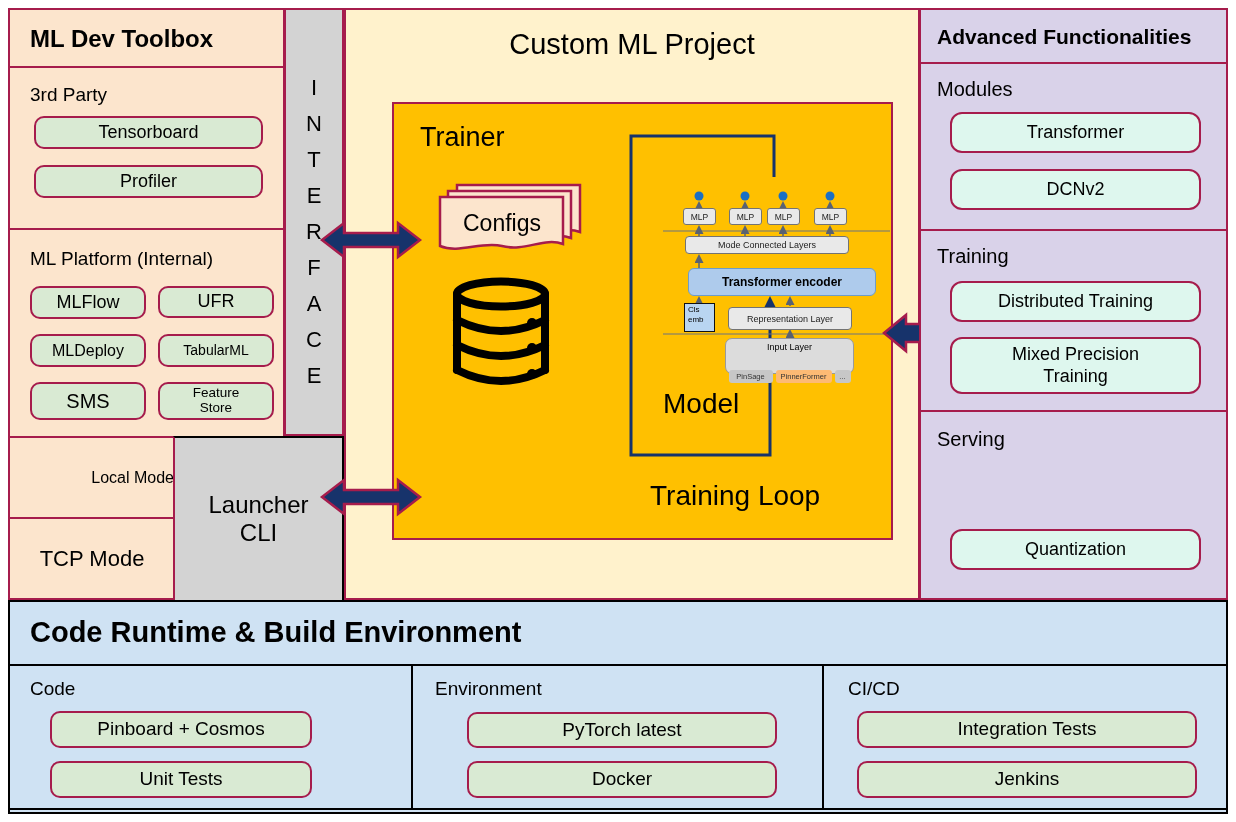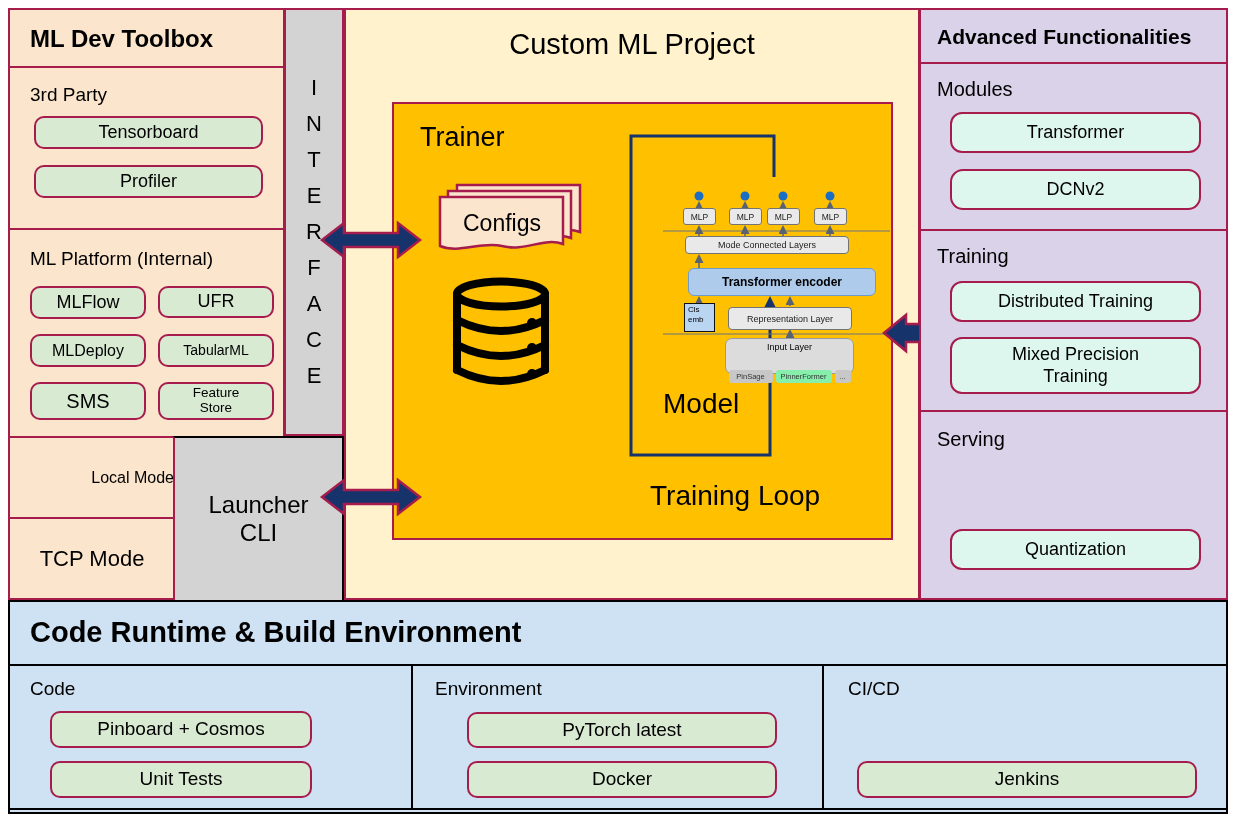--- a/index.html
+++ b/index.html
@@ -224,7 +224,7 @@
     <div class="abs mintpill" style="left:29px;top:48px;width:251px;height:41px;">
       <span>Transformer</span>
     </div>
-    <div class="abs mintpill" style="left:29px;top:105px;width:251px;height:41px;border-radius:13px;">
+    <div class="abs mintpill" style="left:29px;top:105px;width:251px;height:41px;">
       <span>DCNv2</span>
     </div>
   </div>

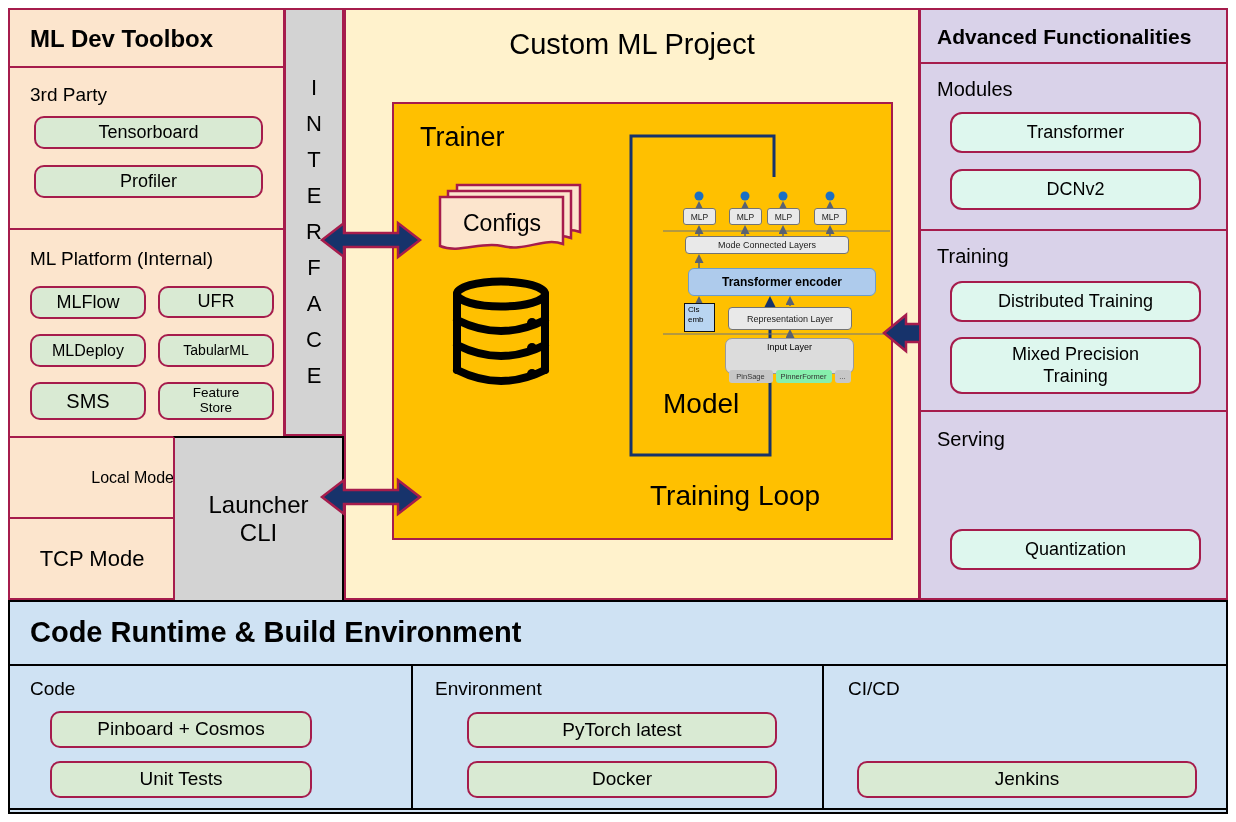--- a/index.html
+++ b/index.html
@@ -207,7 +207,7 @@
     <div style="text-align:center;font-size:9px;margin-top:3px;">Input Layer</div>
     <div style="display:flex;gap:3px;justify-content:center;margin-top:18px;">
       <span class="center" style="background:#c7c7c7;border-radius:3px;width:44px;height:13px;font-size:7.5px;color:#333;">PinSage</span>
-      <span class="center" style="background:#86efac;border-radius:3px;width:56px;height:13px;font-size:7.5px;color:#333;">PinnerFormer</span>
+      <span class="center" style="background:#fdba74;border-radius:3px;width:56px;height:13px;font-size:7.5px;color:#333;">PinnerFormer</span>
       <span class="center" style="background:#c7c7c7;border-radius:3px;width:16px;height:13px;font-size:7.5px;color:#333;">...</span>
     </div>
   </div>

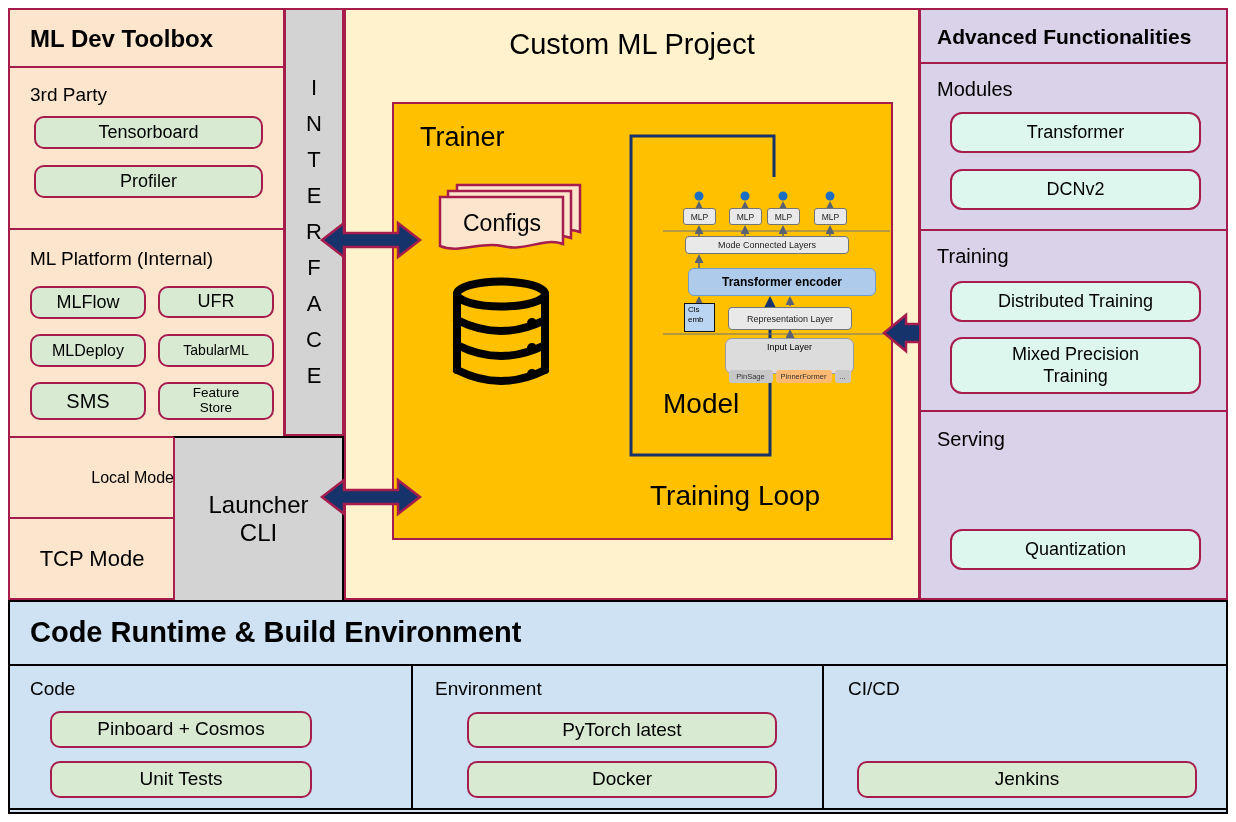--- a/index.html
+++ b/index.html
@@ -272,6 +272,9 @@
 
   <div class="abs" style="left:822px;top:664px;width:406px;height:146px;background:var(--blue);border:2.5px solid #000;">
     <span class="abs seclabel" style="left:24px;top:12px;">CI/CD</span>
+    <div class="abs pill" style="left:33px;top:45px;width:340px;height:37px;font-size:19px;">
+      <span>Integration Tests</span>
+    </div>
     <div class="abs pill" style="left:33px;top:95px;width:340px;height:37px;font-size:19px;">
       <span>Jenkins</span>
     </div>

